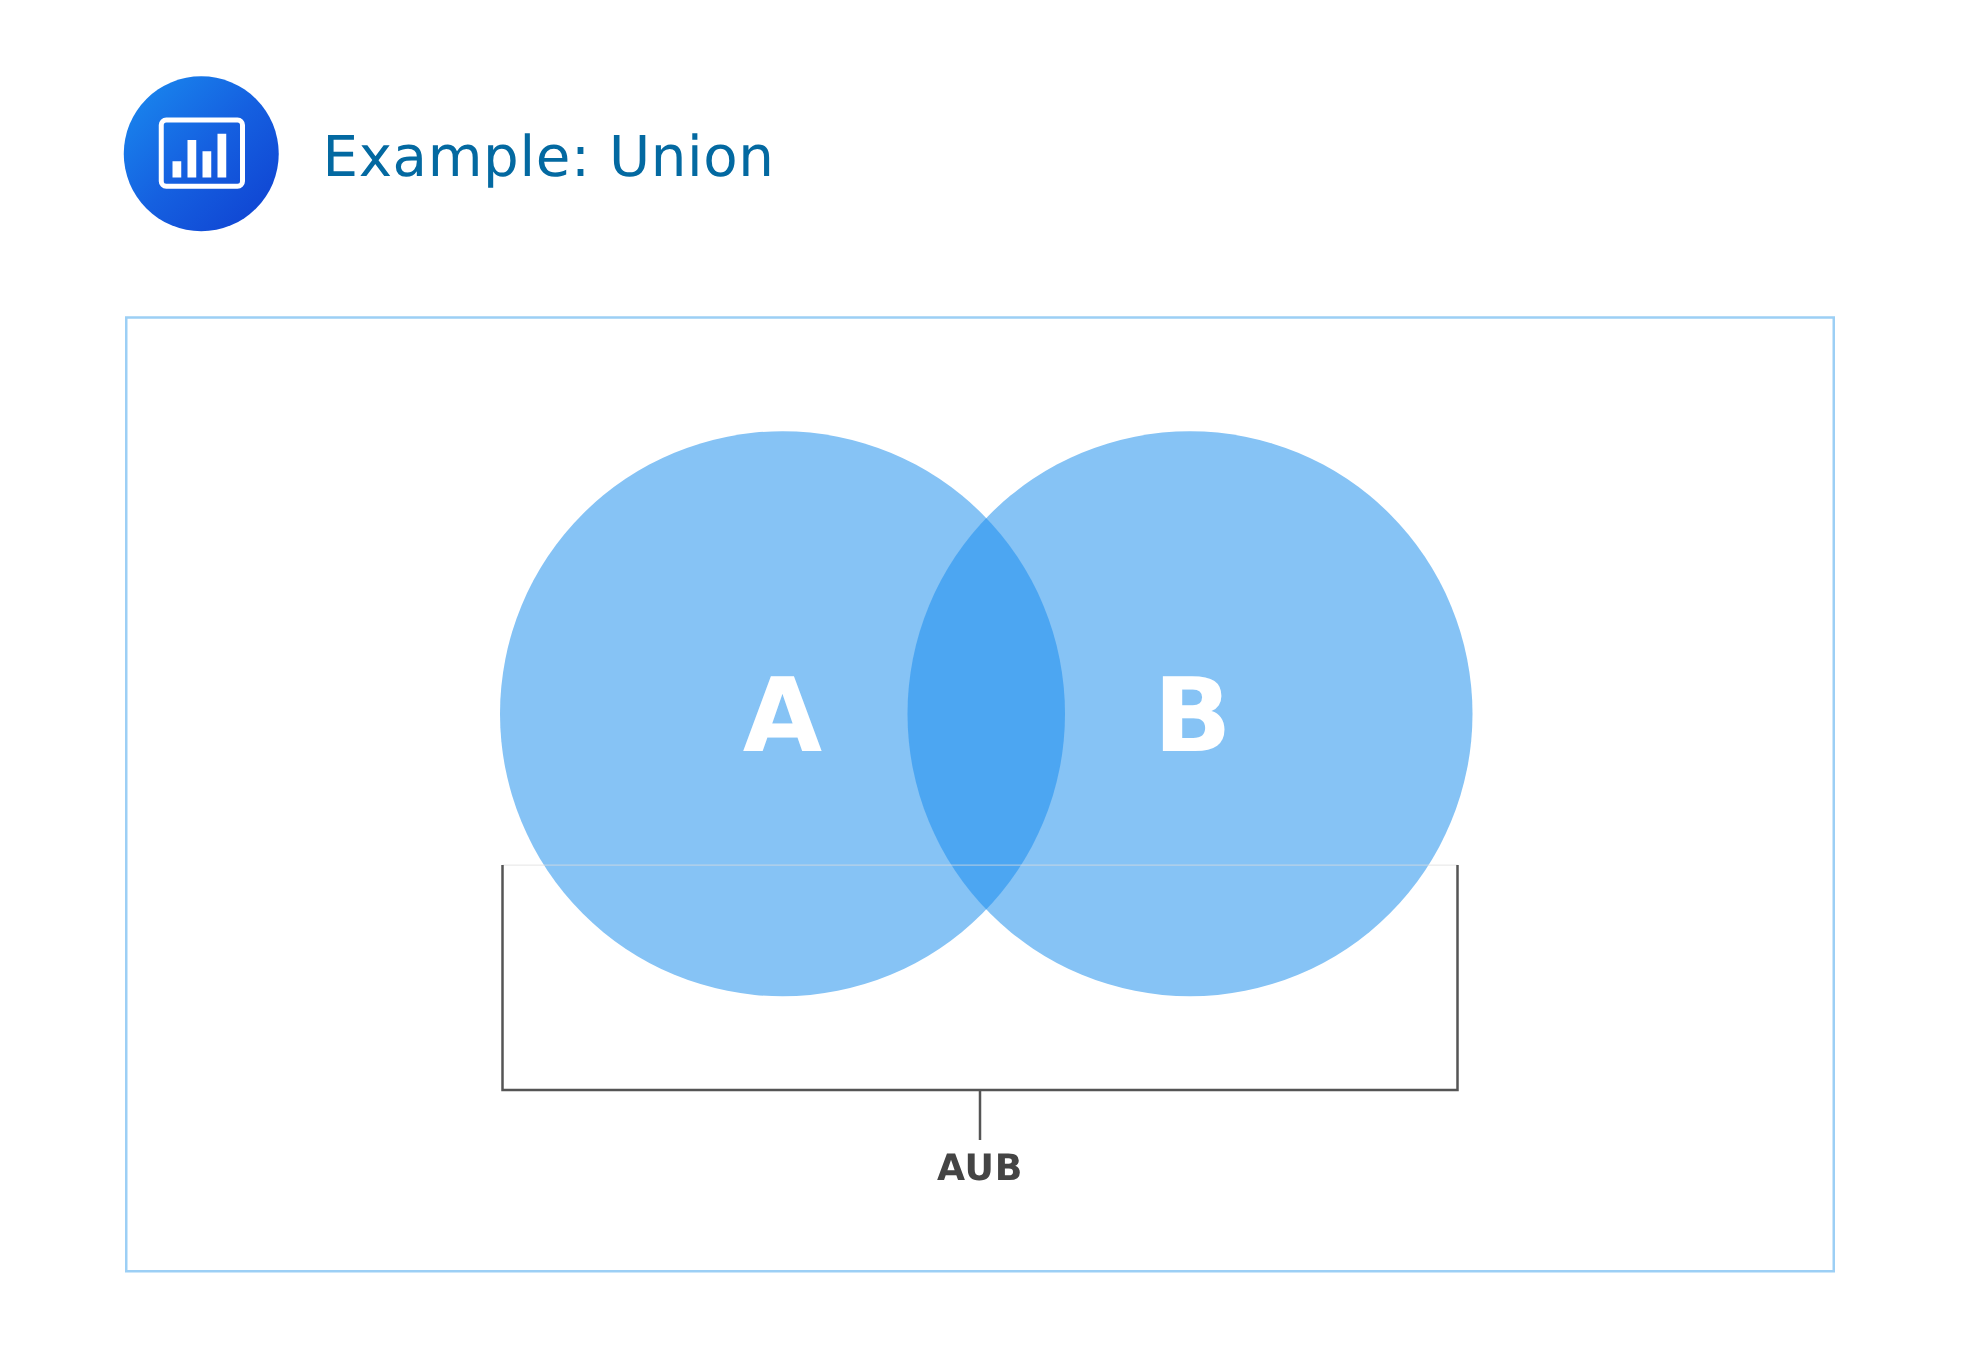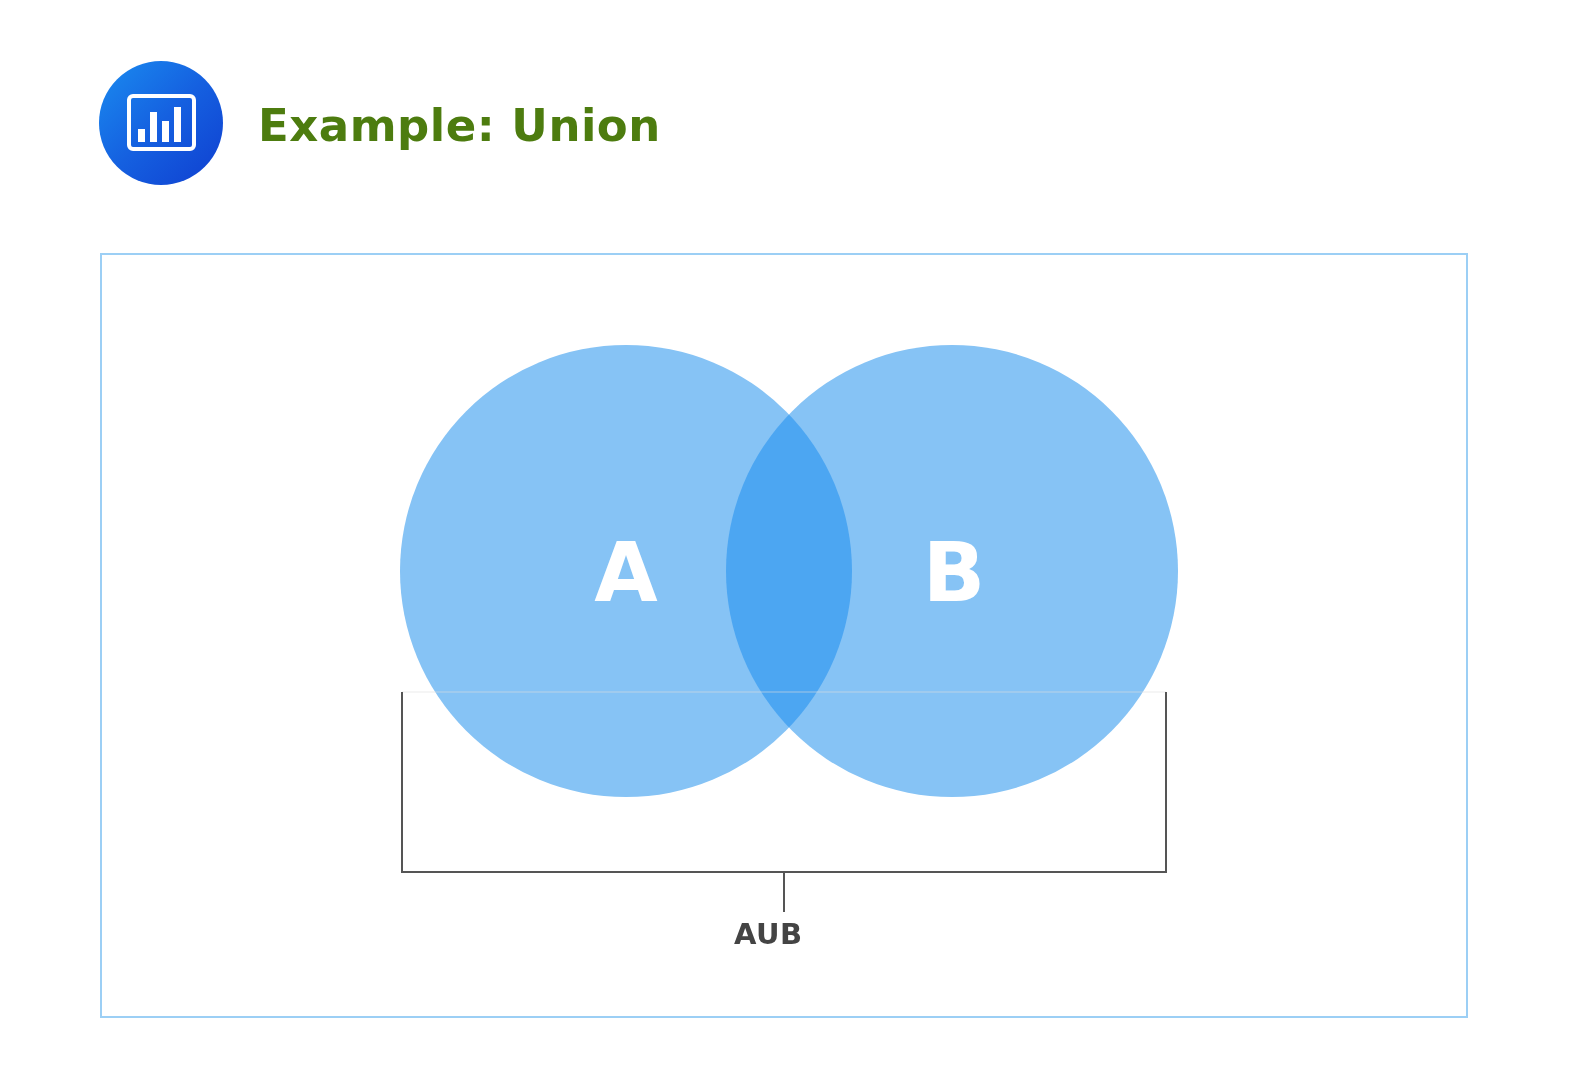--- a/index.html
+++ b/index.html
@@ -10,7 +10,7 @@
     }
     .header-icon svg { position: absolute; left: 0; top: 0; }
     .title {
-      position: absolute; left: 258px; top: 96px; font-size: 45px; font-weight: bold; color: #4d7c0f;
+      position: absolute; left: 258px; top: 96px; font-size: 45px; font-weight: normal; color: #0369a1;
       letter-spacing: 0.5px; line-height: 60px; white-space: nowrap;
     }
     .frame {

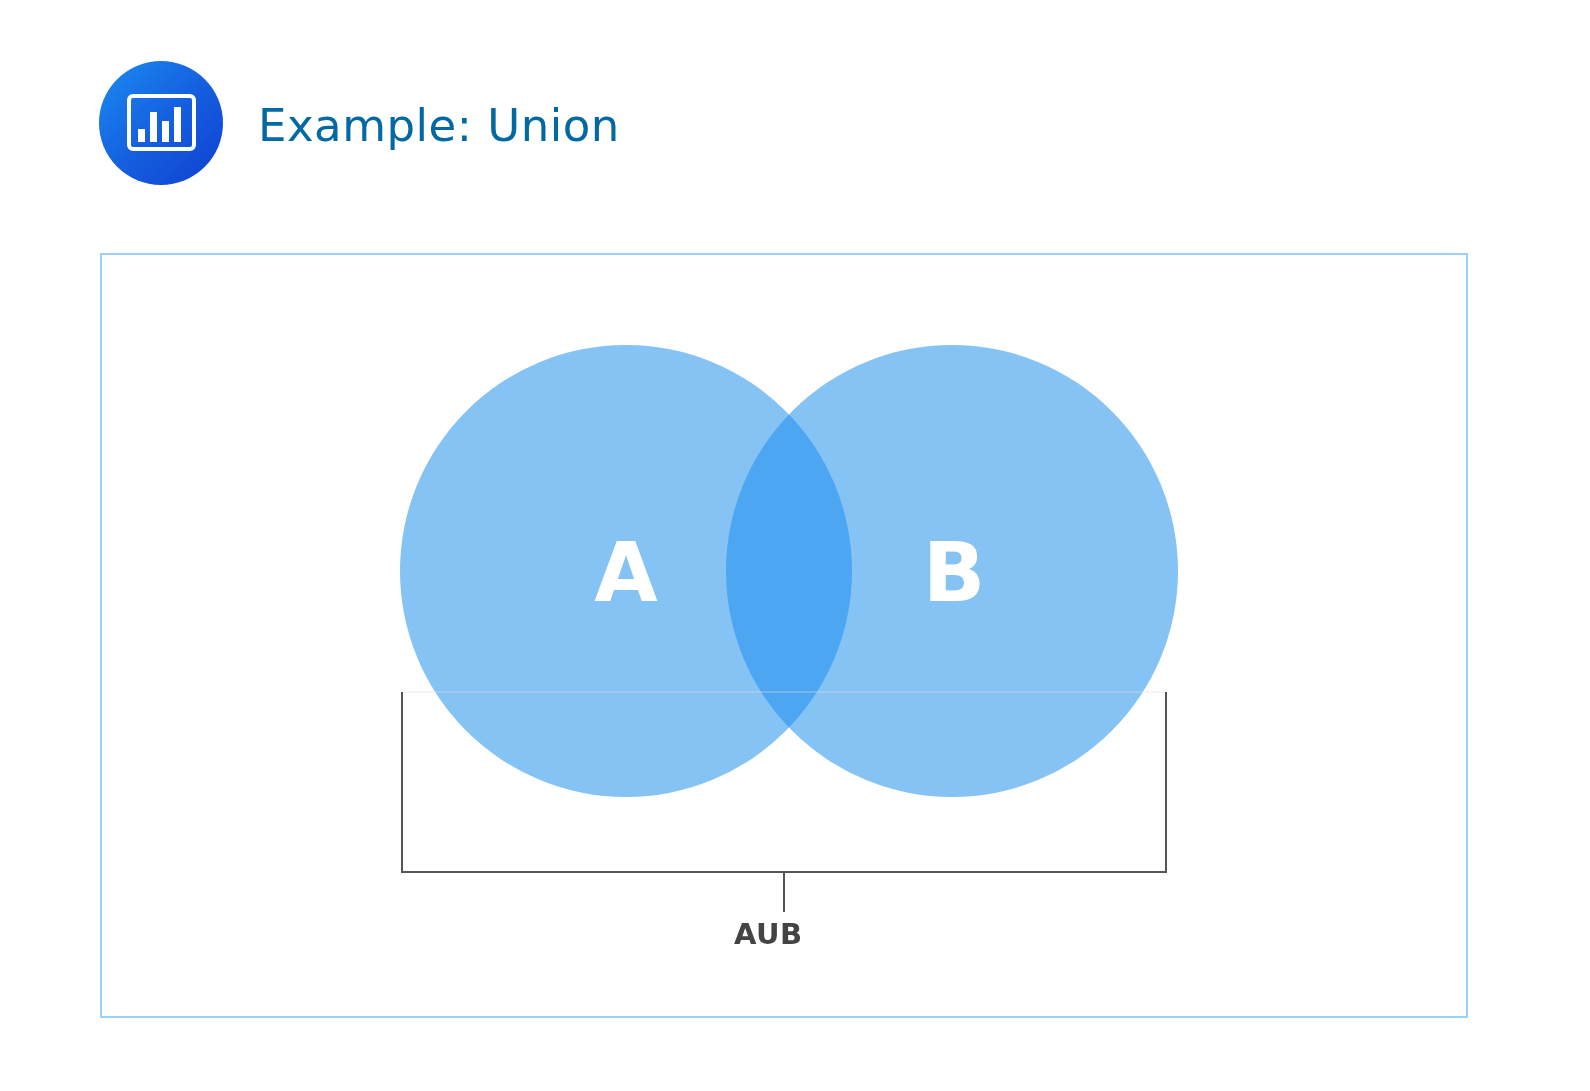--- a/index.html
+++ b/index.html
@@ -20,7 +20,7 @@
     .diagram { position: absolute; left: 0; top: 0; }
     .set-label { font-family: "DejaVu Sans", sans-serif; font-weight: bold; fill: #ffffff; font-size: 82px; }
     .union-label {
-      position: absolute; left: 734px; top: 917px; width: 100px; 
+      position: absolute; left: 734px; top: 917px; width: 100px; text-align: center;
       font-size: 29px; font-weight: bold; color: #444444; letter-spacing: 0.5px;
     }
   </style>

